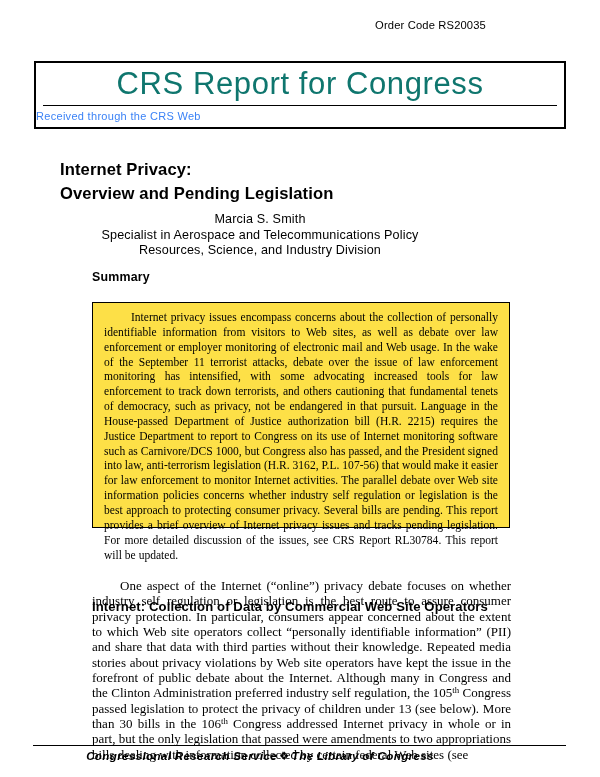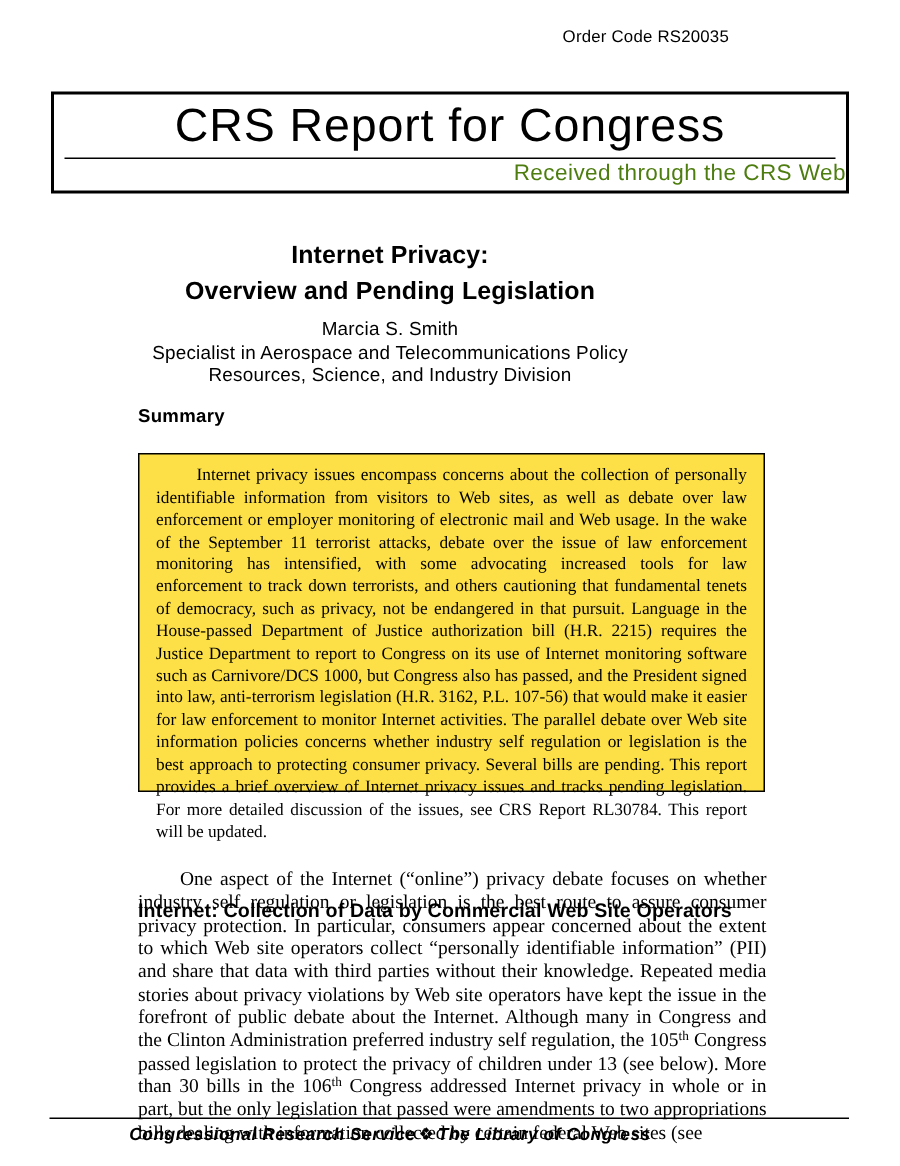--- a/index.html
+++ b/index.html
@@ -58,7 +58,7 @@
     font-size: 31px;
     line-height: 38px;
     letter-spacing: 0.6px;
-    color: #000000;
+    color: #0f766e;
     white-space: nowrap;
   }
   .banner-rule {

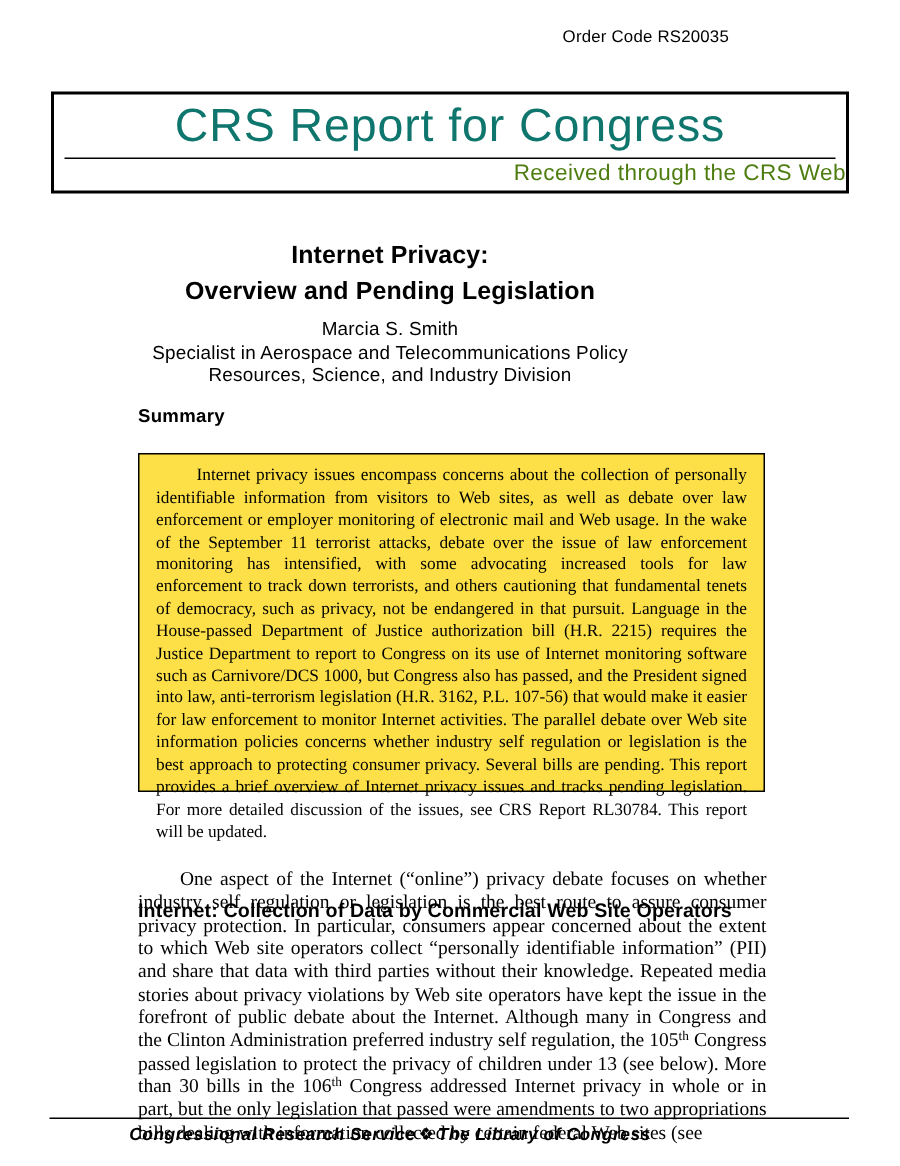--- a/index.html
+++ b/index.html
@@ -74,13 +74,13 @@
     left: 0;
     right: 0;
     top: 42px;
-    text-align: right;
+    text-align: left;
     font-family: "Liberation Sans", "DejaVu Sans", sans-serif;
     font-weight: 400;
-    font-size: 15px;
+    font-size: 11px;
     line-height: 22px;
     letter-spacing: 0.3px;
-    color: #4d7c0f;
+    color: #3b82f6;
     white-space: nowrap;
   }
 

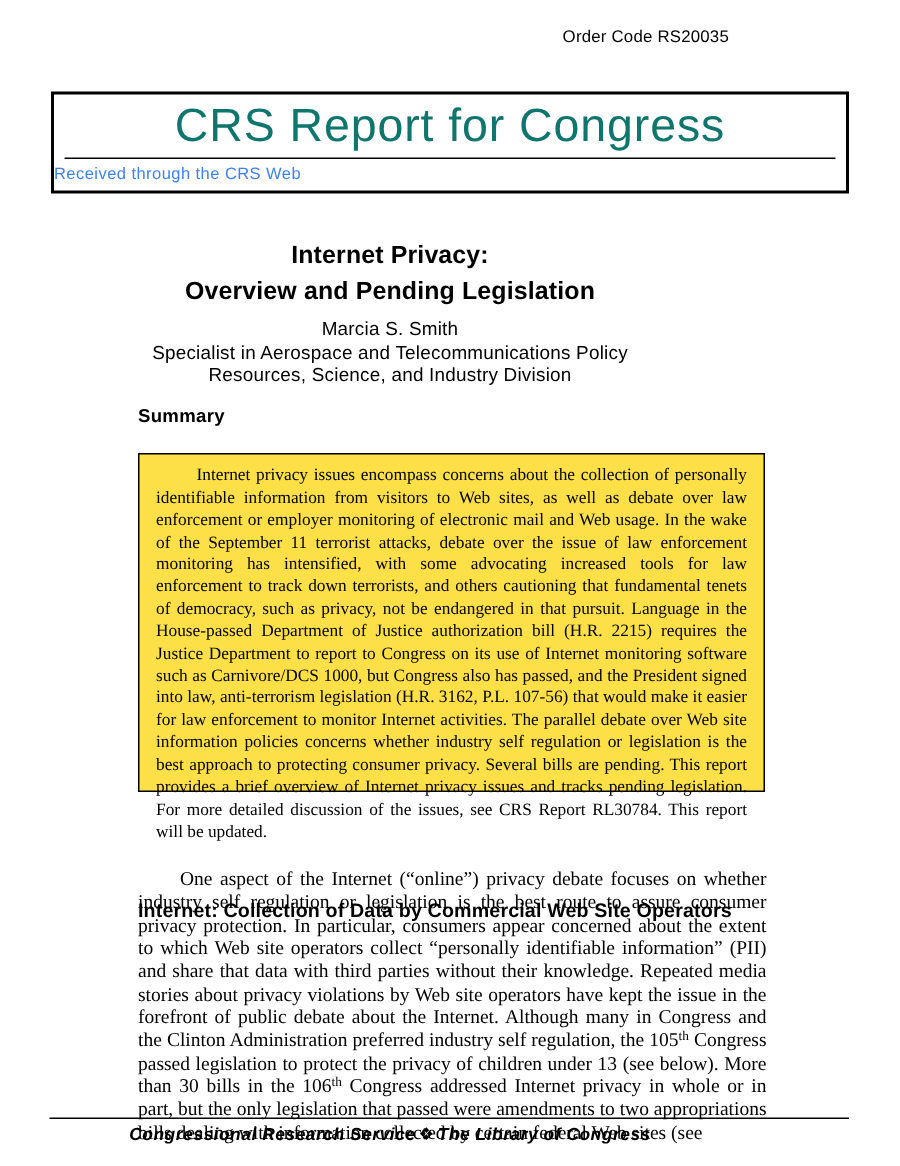--- a/index.html
+++ b/index.html
@@ -90,7 +90,7 @@
     left: 60px;
     right: 60px;
     top: 158px;
-    text-align: center;
+    text-align: left;
     font-family: "Liberation Sans", "DejaVu Sans", sans-serif;
     font-weight: bold;
     font-size: 16.6px;

